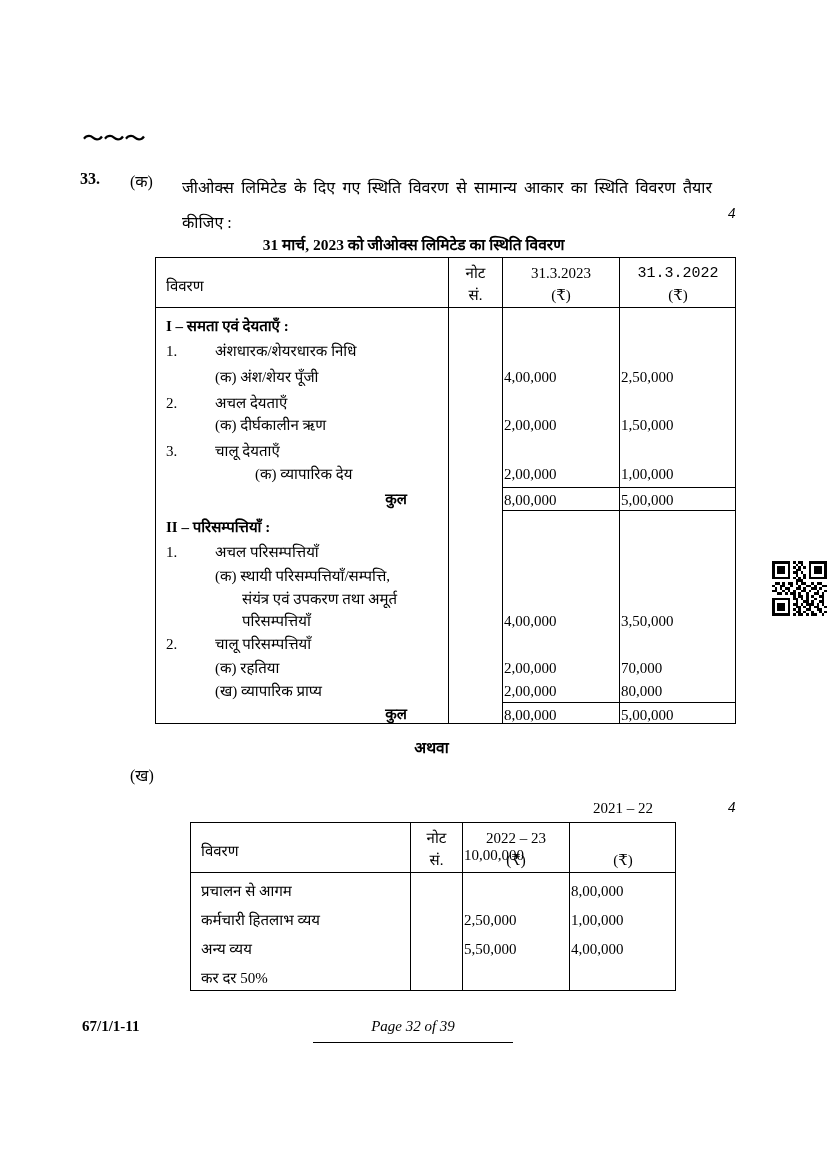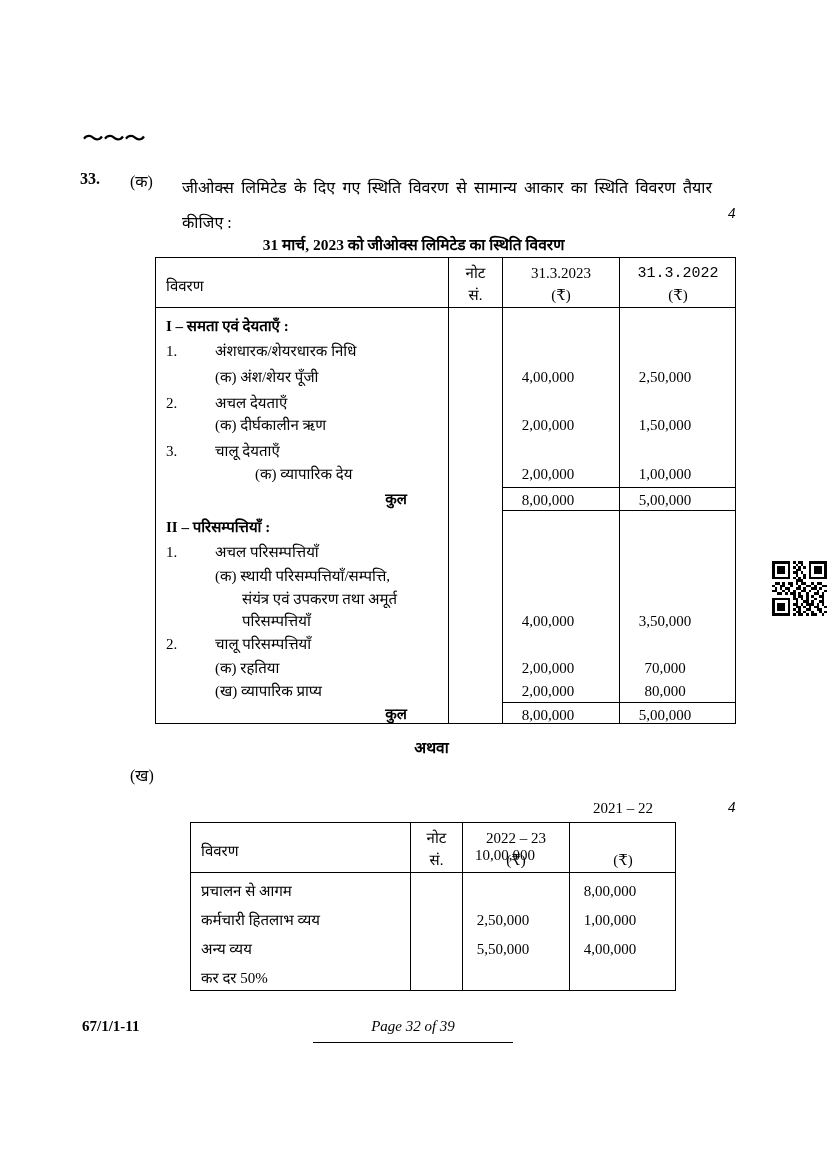--- a/index.html
+++ b/index.html
@@ -98,7 +98,7 @@
     line-height: 26px;
   }
   .num {
-    text-align: center;
+    text-align: left;
     padding-right: 26px;
   }
   .hdr {

